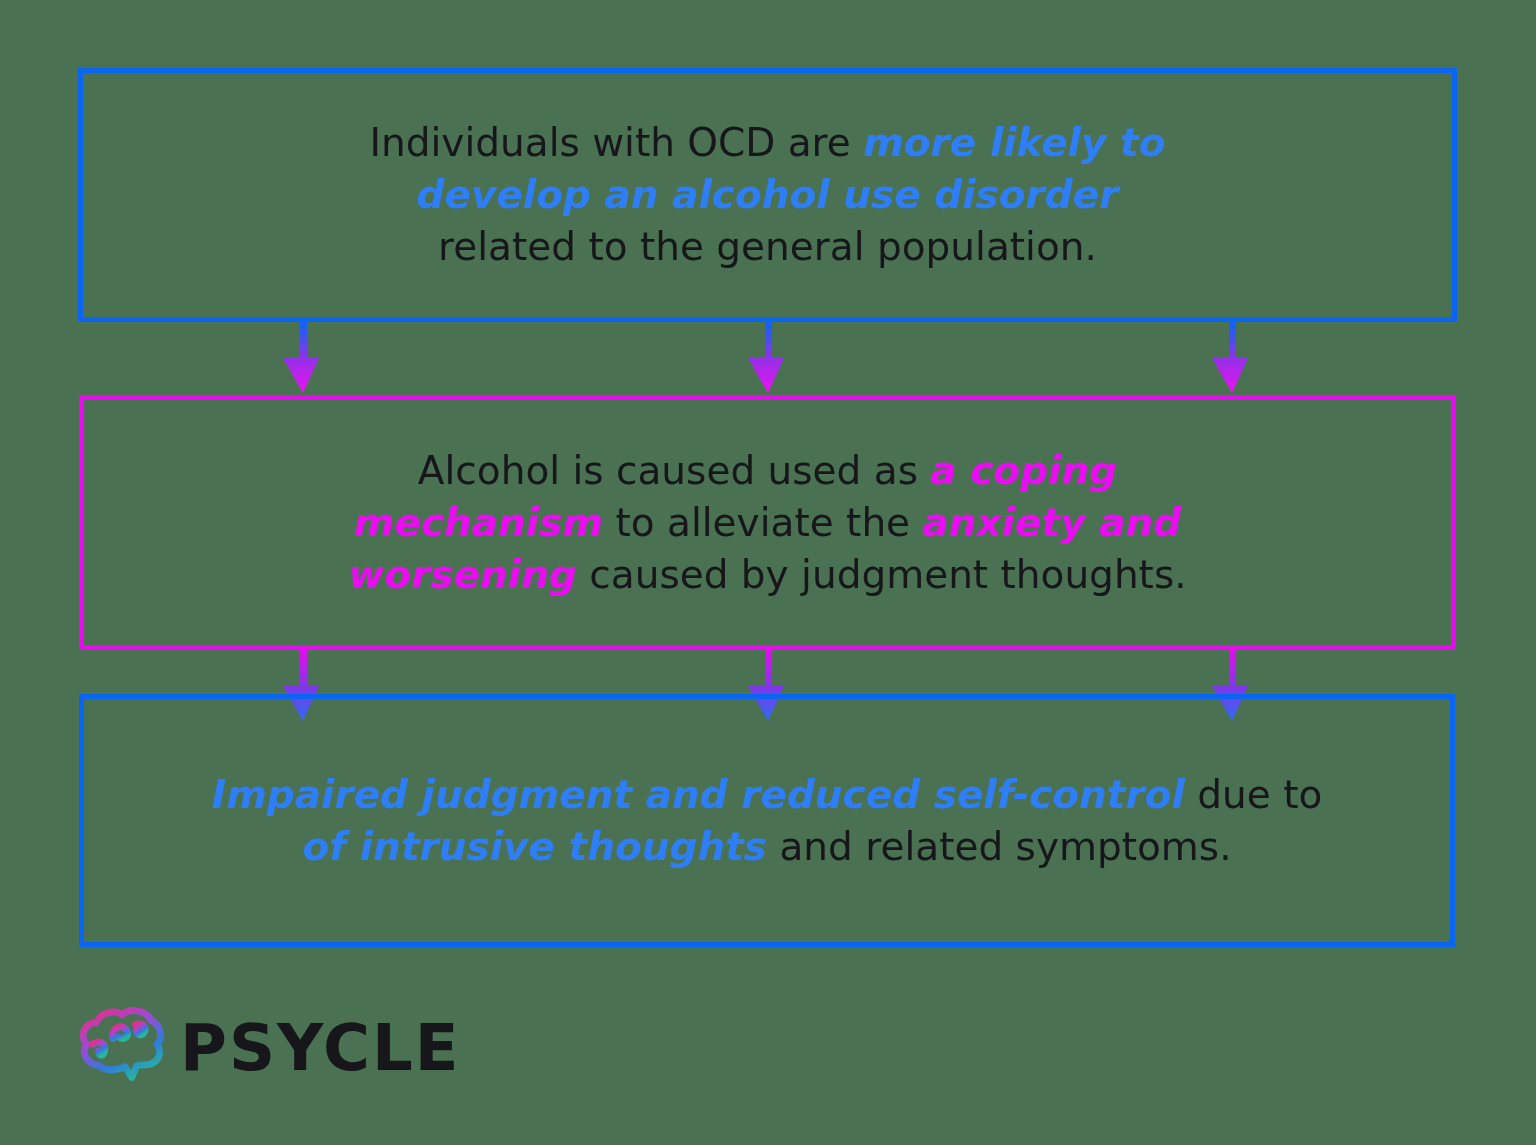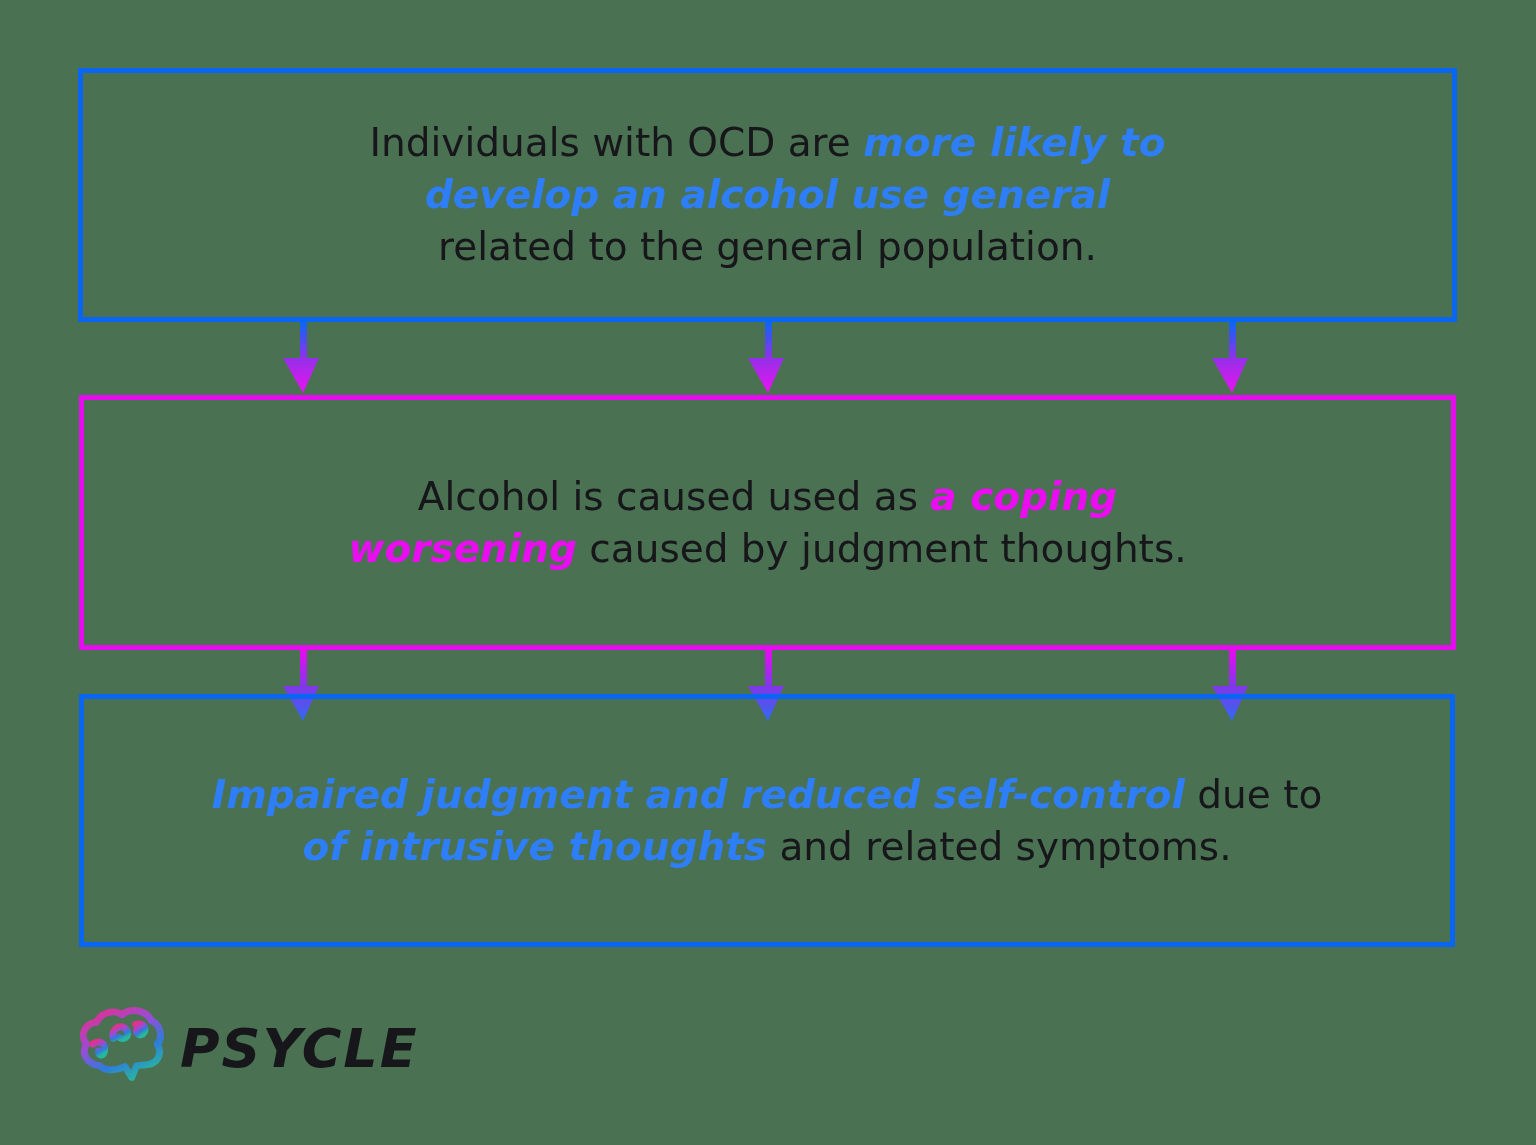--- a/index.html
+++ b/index.html
@@ -97,7 +97,7 @@
 
   <div class="flow-box border-blue" id="box-top">
     <div class="text-line"><span class="seg">Individuals with OCD are </span><span class="seg hl hl-blue">more likely to</span></div>
-    <div class="text-line"><span class="seg hl hl-blue">develop an alcohol use general</span></div>
+    <div class="text-line"><span class="seg hl hl-blue">develop an alcohol use disorder</span></div>
     <div class="text-line"><span class="seg">related to the general population.</span></div>
   </div>
 

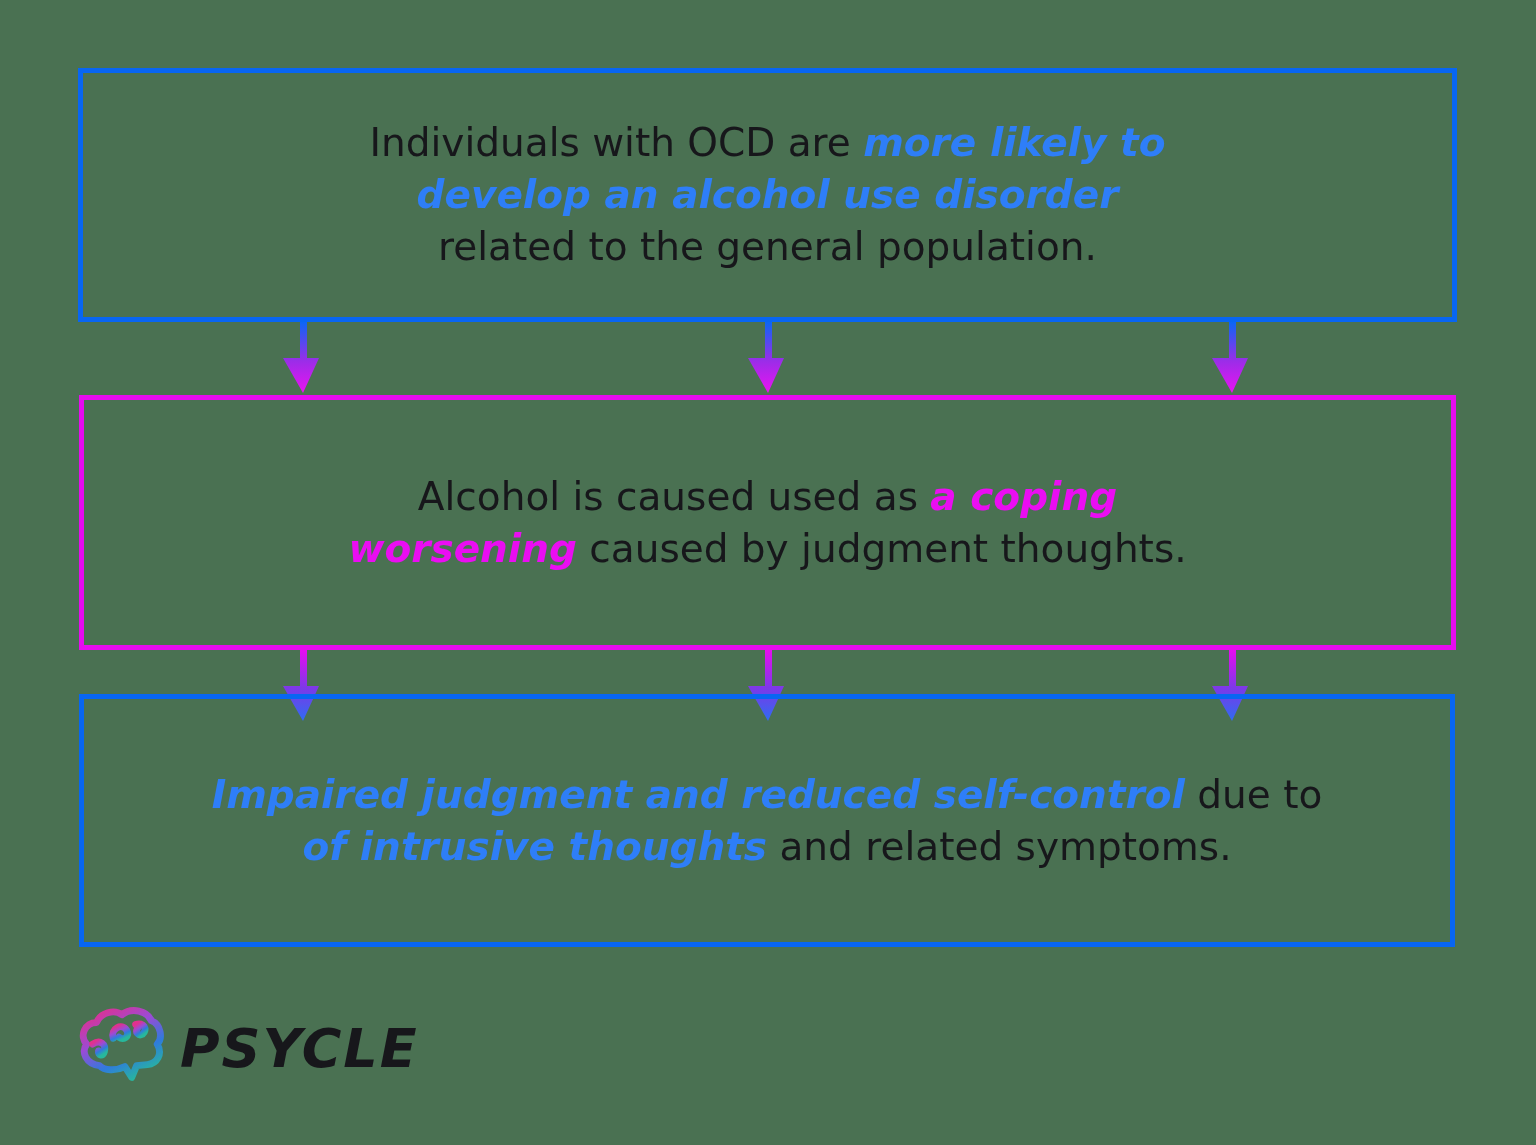--- a/index.html
+++ b/index.html
@@ -113,6 +113,7 @@
 
   <div class="flow-box border-magenta" id="box-middle">
     <div class="text-line"><span class="seg">Alcohol is caused used as </span><span class="seg hl hl-magenta">a coping</span></div>
+    <div class="text-line"><span class="seg hl hl-magenta">mechanism</span><span class="seg"> to alleviate the </span><span class="seg hl hl-magenta">anxiety and</span></div>
     <div class="text-line"><span class="seg hl hl-magenta">worsening</span><span class="seg"> caused by judgment thoughts.</span></div>
   </div>
 

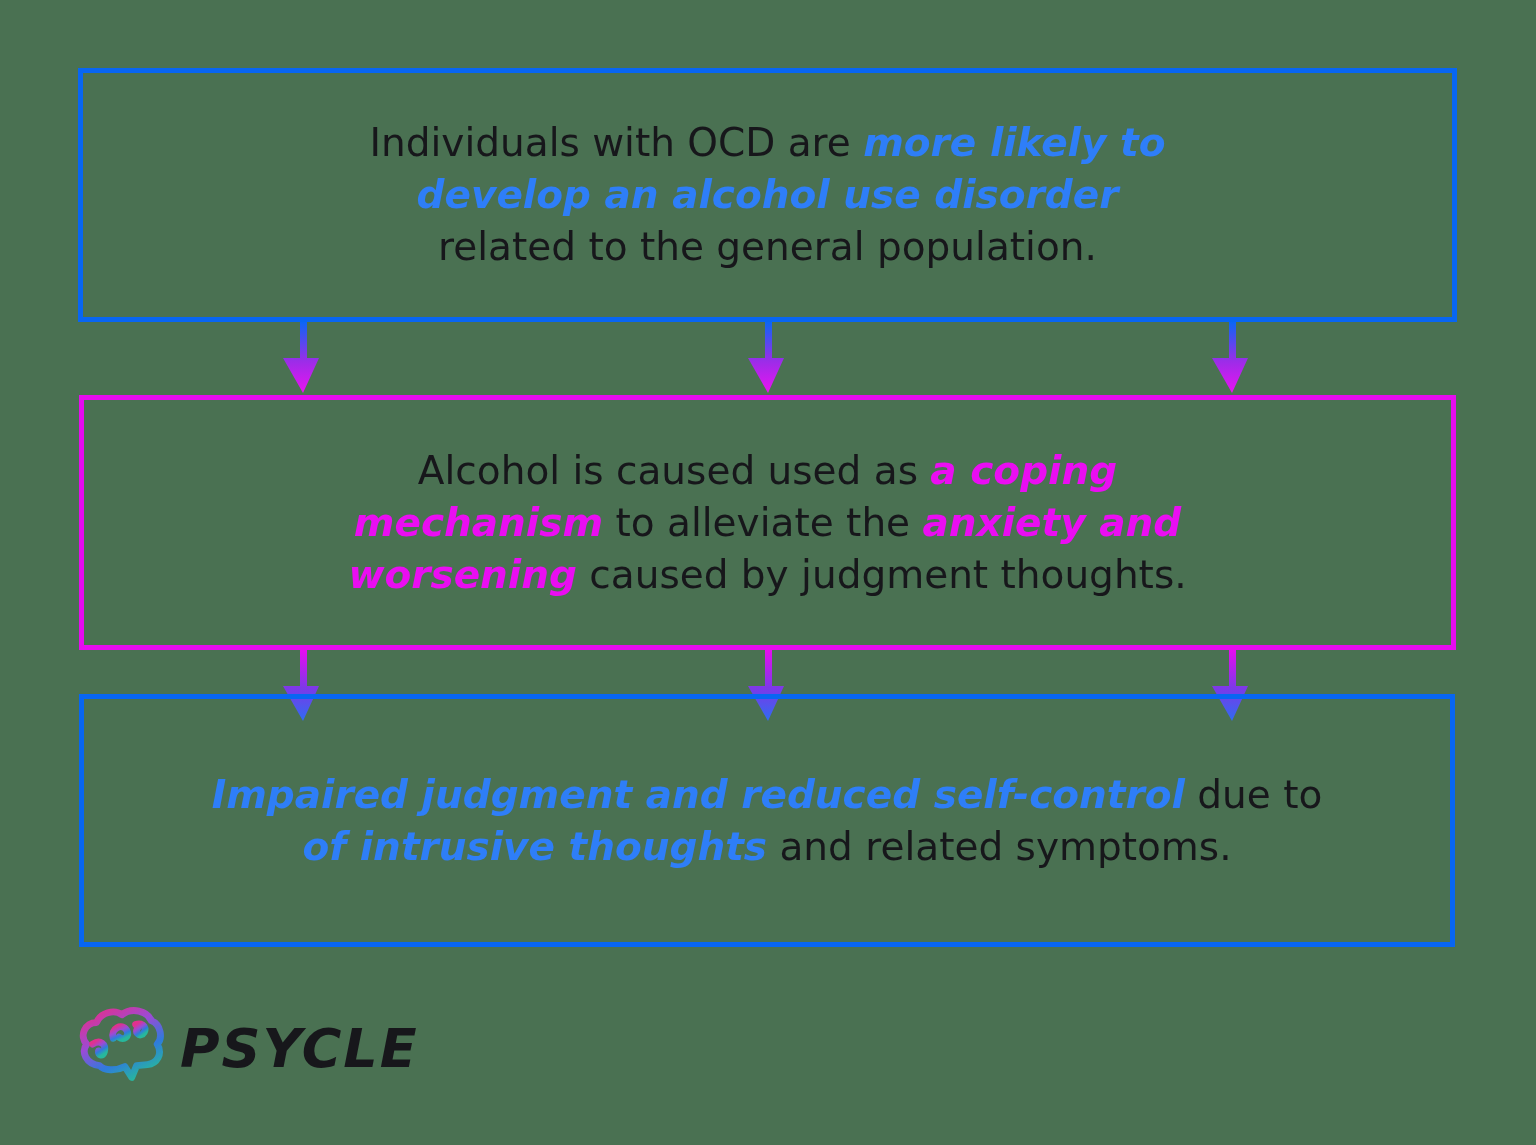--- a/index.html
+++ b/index.html
@@ -61,11 +61,10 @@
     gap: 16px;
   }
   .brand-name {
-    font-size: 54px;
+    font-size: 64px;
     font-weight: bold;
     letter-spacing: 2px;
     color: var(--ink);
-    font-style: italic;
   }
   .hidden-defs { position: absolute; width: 0; height: 0; }
 </style>

